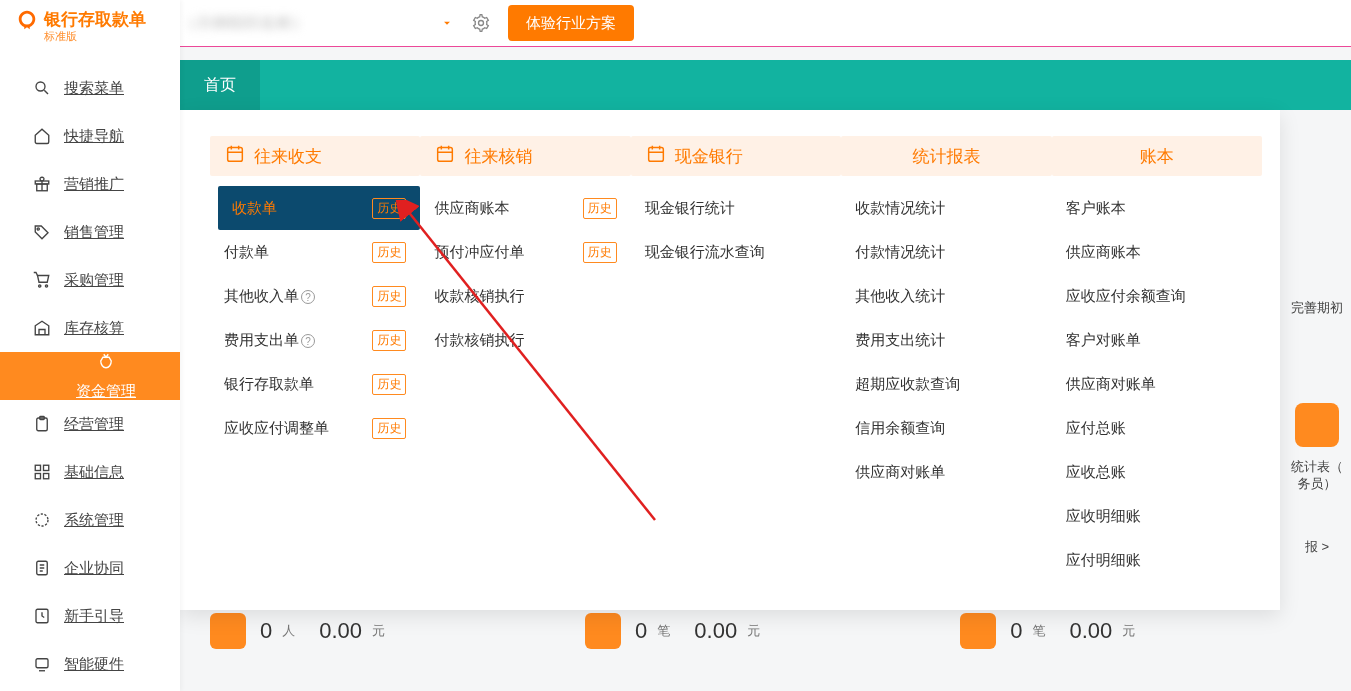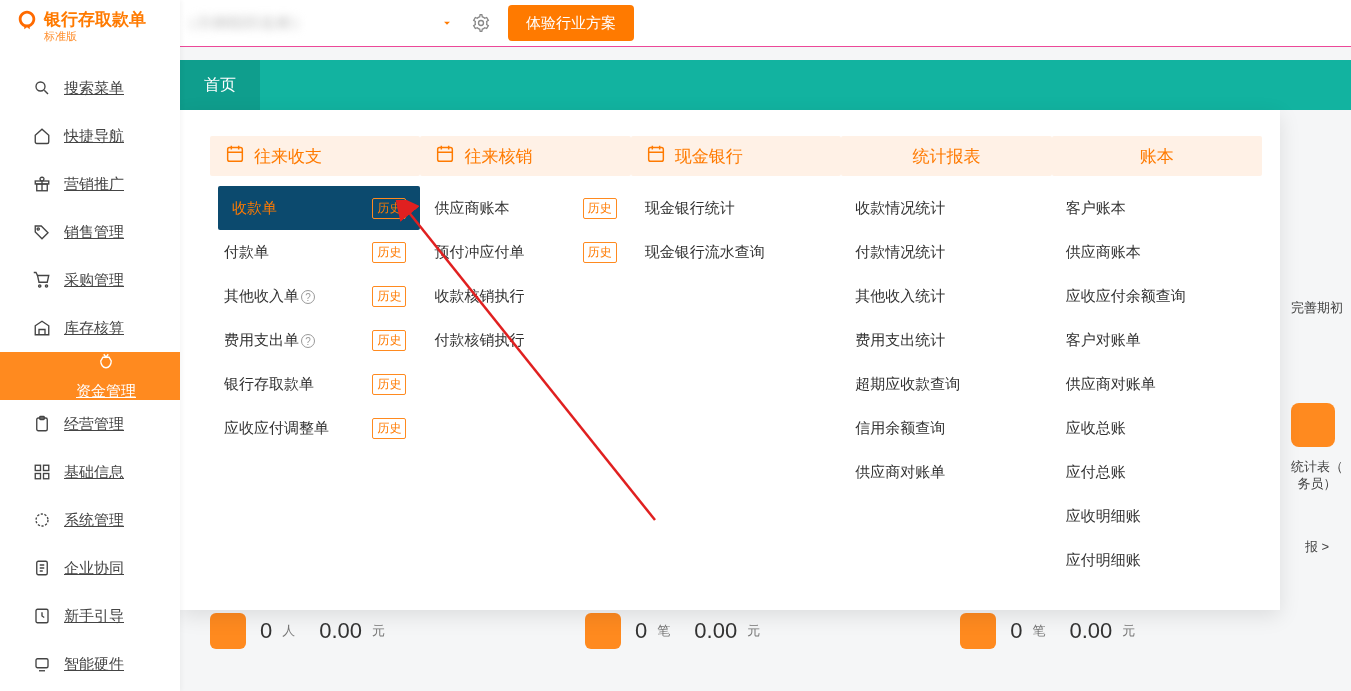--- a/index.html
+++ b/index.html
@@ -32,7 +32,7 @@
 
   
   .main { position:absolute; left:180px; top:110px; right:0; bottom:0; background:#f5f6f7; padding:20px;}
-  .right-widgets { position:absolute; right:8px; top:190px; display:flex; flex-direction:column; gap:8px; font-size:13px; color:#444;}
+  .right-widgets { position:absolute; right:8px; top:190px; display:flex; flex-direction:column; gap:8px; font-size:13px; color:#444;align-items:center;}
   .right-widgets .wicon { width:44px; height:44px; background:#ff8a1f; border-radius:8px; margin-bottom:4px;}
   .right-line { white-space:pre; text-align:center; font-size:13px; line-height:1.3;}
   

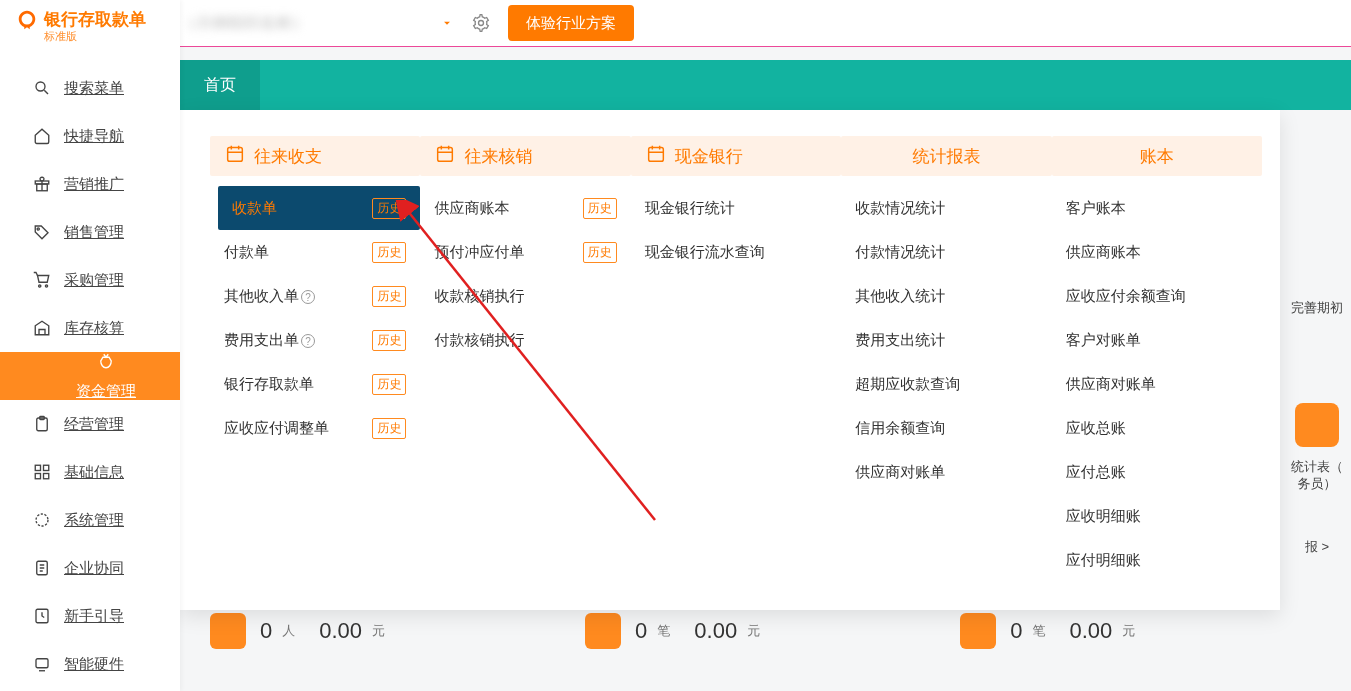--- a/index.html
+++ b/index.html
@@ -368,10 +368,10 @@
         <span>供应商对账单</span>
       </div>
       <div class="menu-item">
+        <span>应付总账</span>
+      </div>
+      <div class="menu-item">
         <span>应收总账</span>
-      </div>
-      <div class="menu-item">
-        <span>应付总账</span>
       </div>
       <div class="menu-item">
         <span>应收明细账</span>

